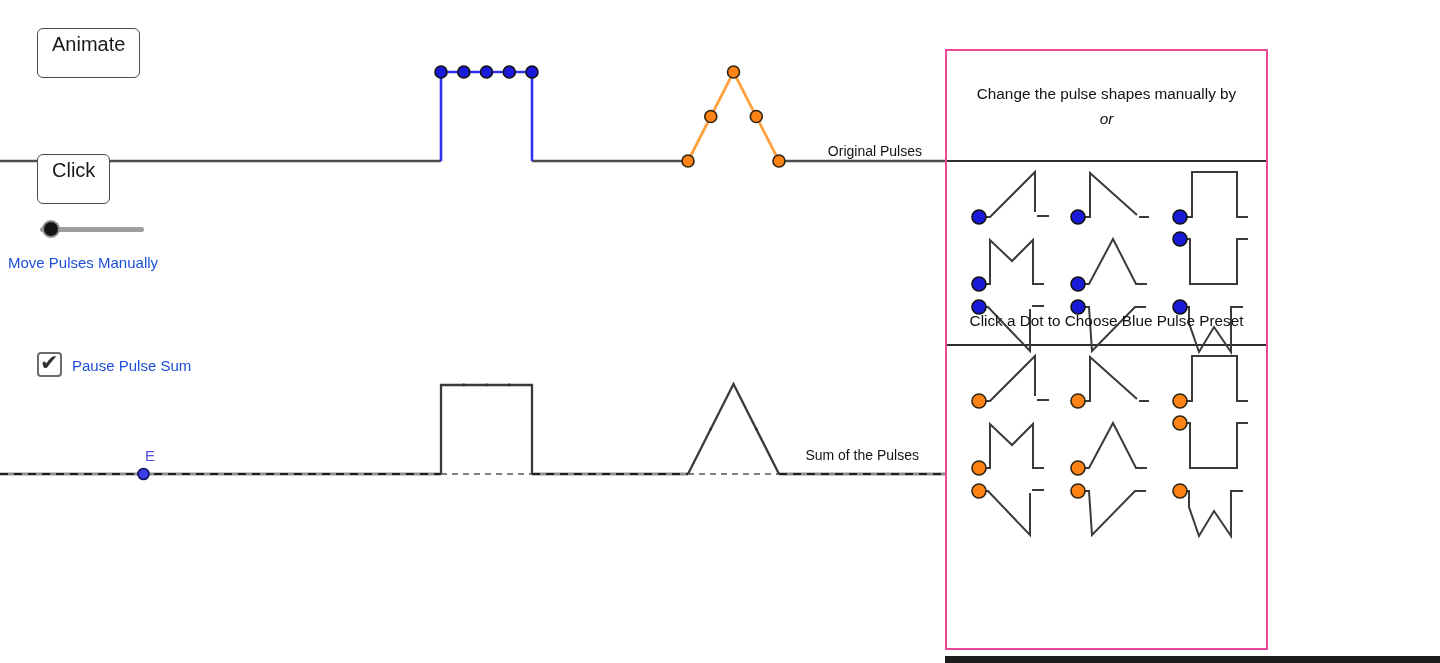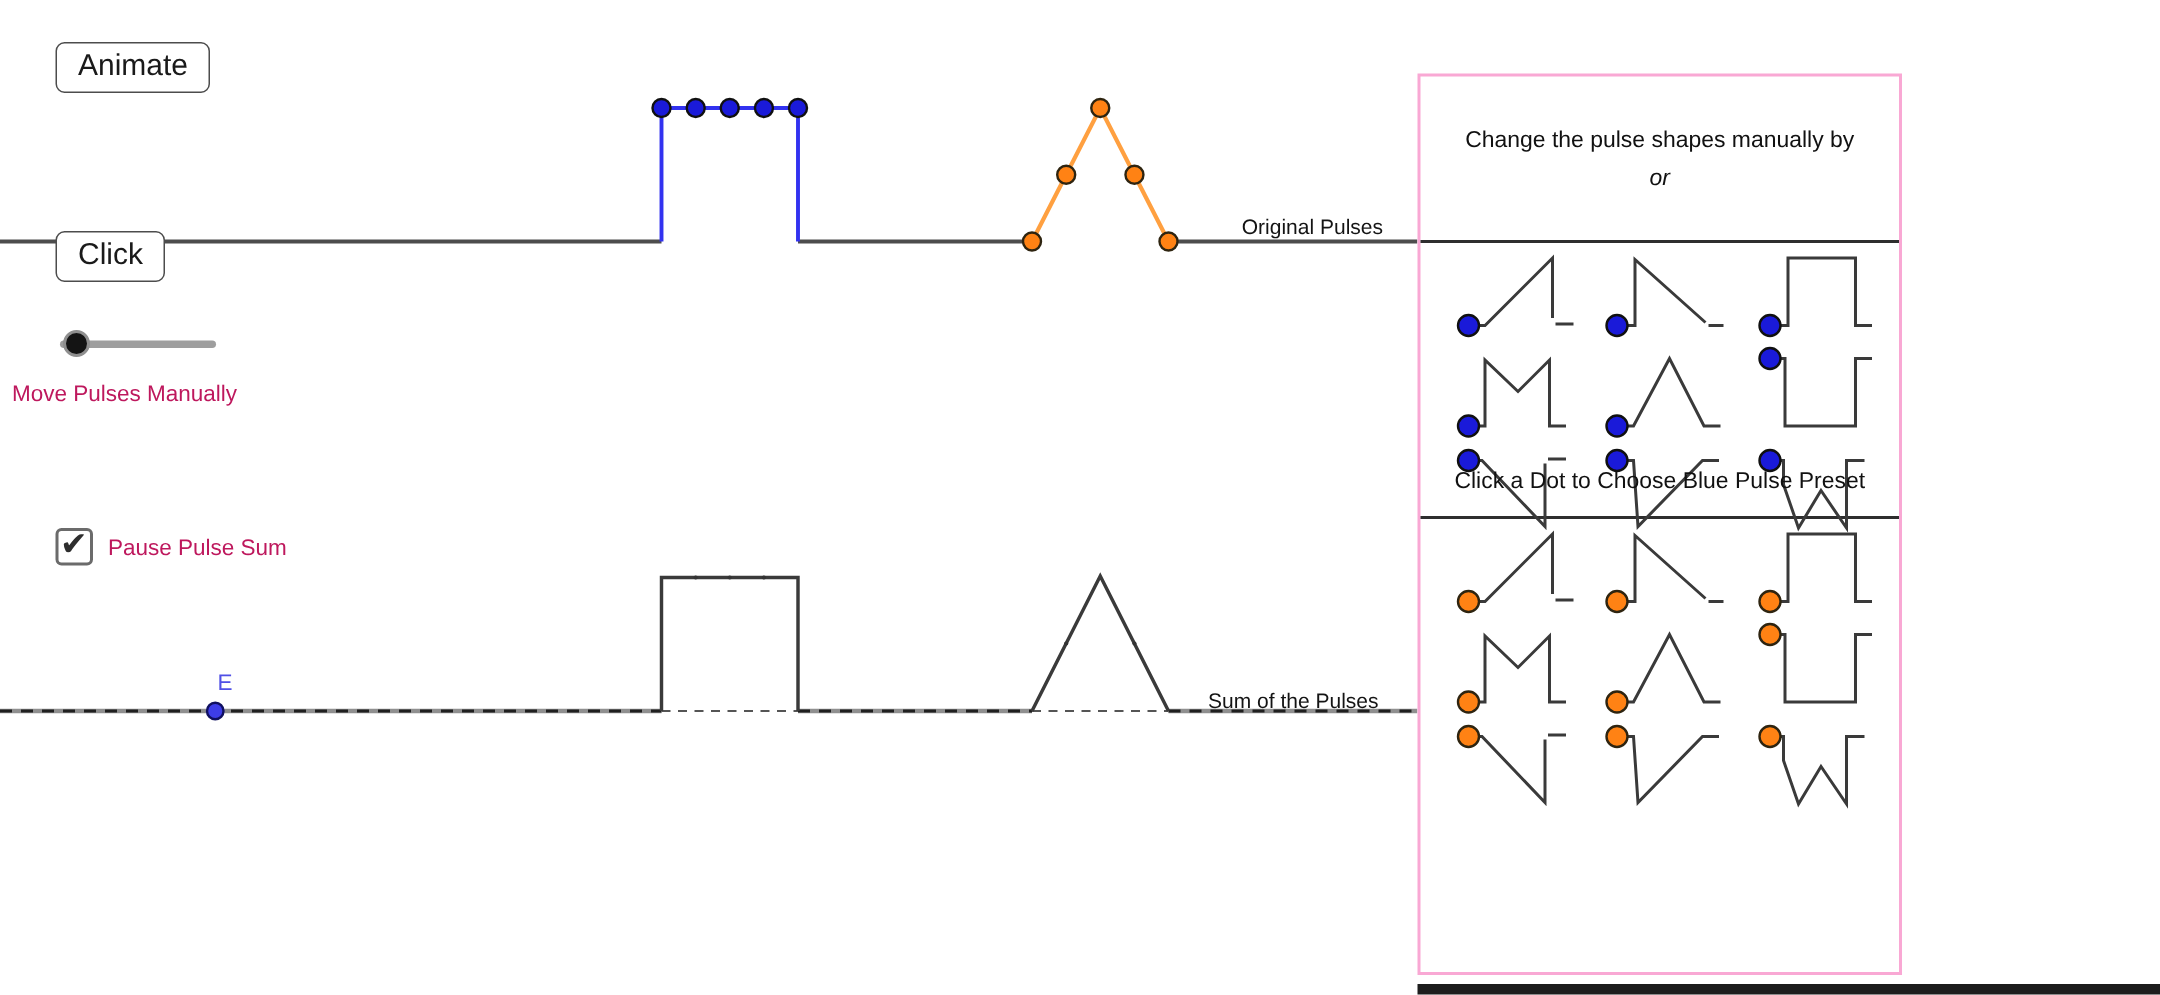--- a/index.html
+++ b/index.html
@@ -20,7 +20,7 @@
     font-family:"Liberation Sans", sans-serif;
     font-size:20px;
     color:#1a1a1a;
-    padding:3px 14px 5px 14px;
+    padding:3px 14px 21px 14px;
     line-height:24px;
     cursor:pointer;
     z-index:5;

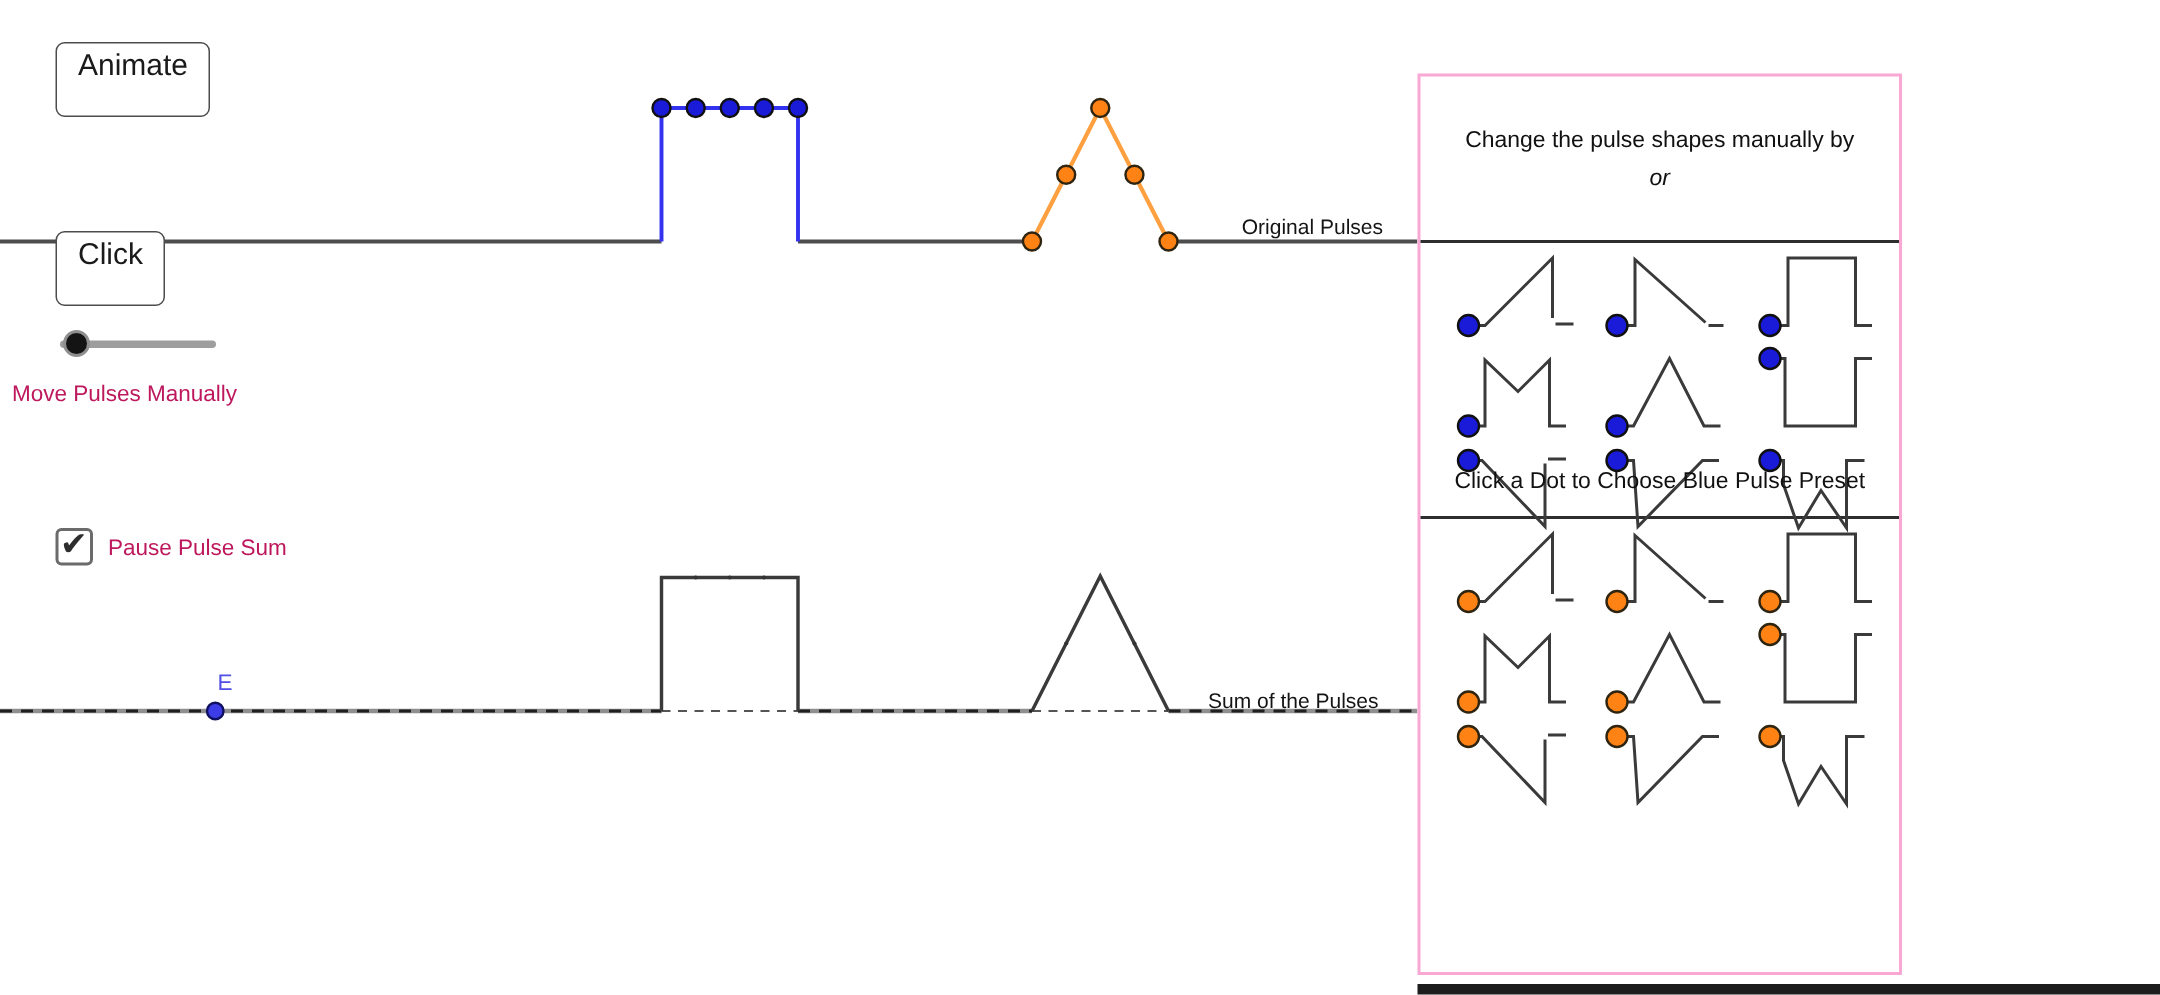--- a/index.html
+++ b/index.html
@@ -66,7 +66,7 @@
   
   #preset-panel{
     left:945px;top:49px;width:323px;height:601px;
-    border:2px solid #f9a8d4;background:#fff;
+    border:2px solid #ec4899;background:#fff;
     box-sizing:border-box;z-index:6;
   }
   #instructions{

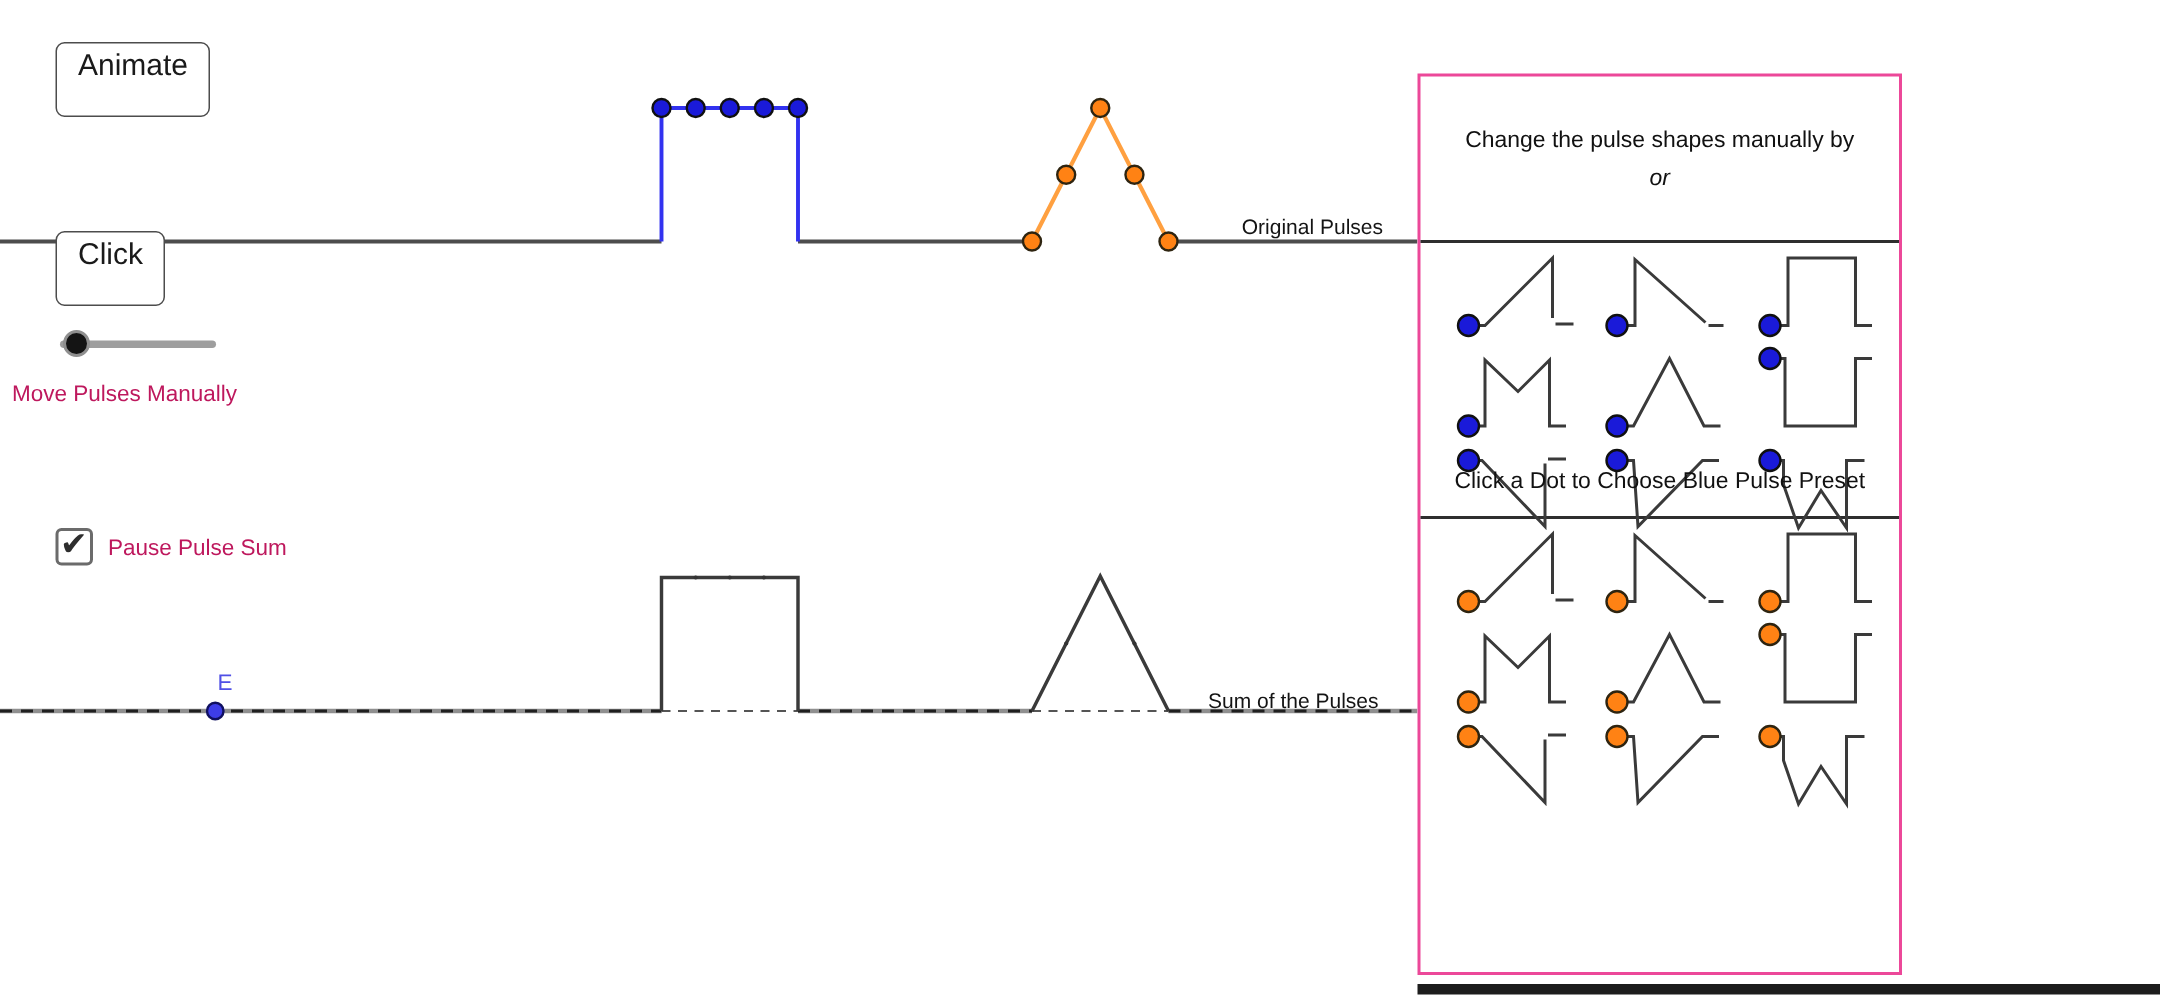--- a/index.html
+++ b/index.html
@@ -38,7 +38,7 @@
     z-index:5;cursor:pointer;
   }
   .small-label{
-    position:absolute;font-size:15px;color:#be185d;white-space:nowrap;z-index:4;
+    position:absolute;font-size:15px;color:#1d4ed8;white-space:nowrap;z-index:4;
   }
   #slider-label{left:8px;top:254px;}
   

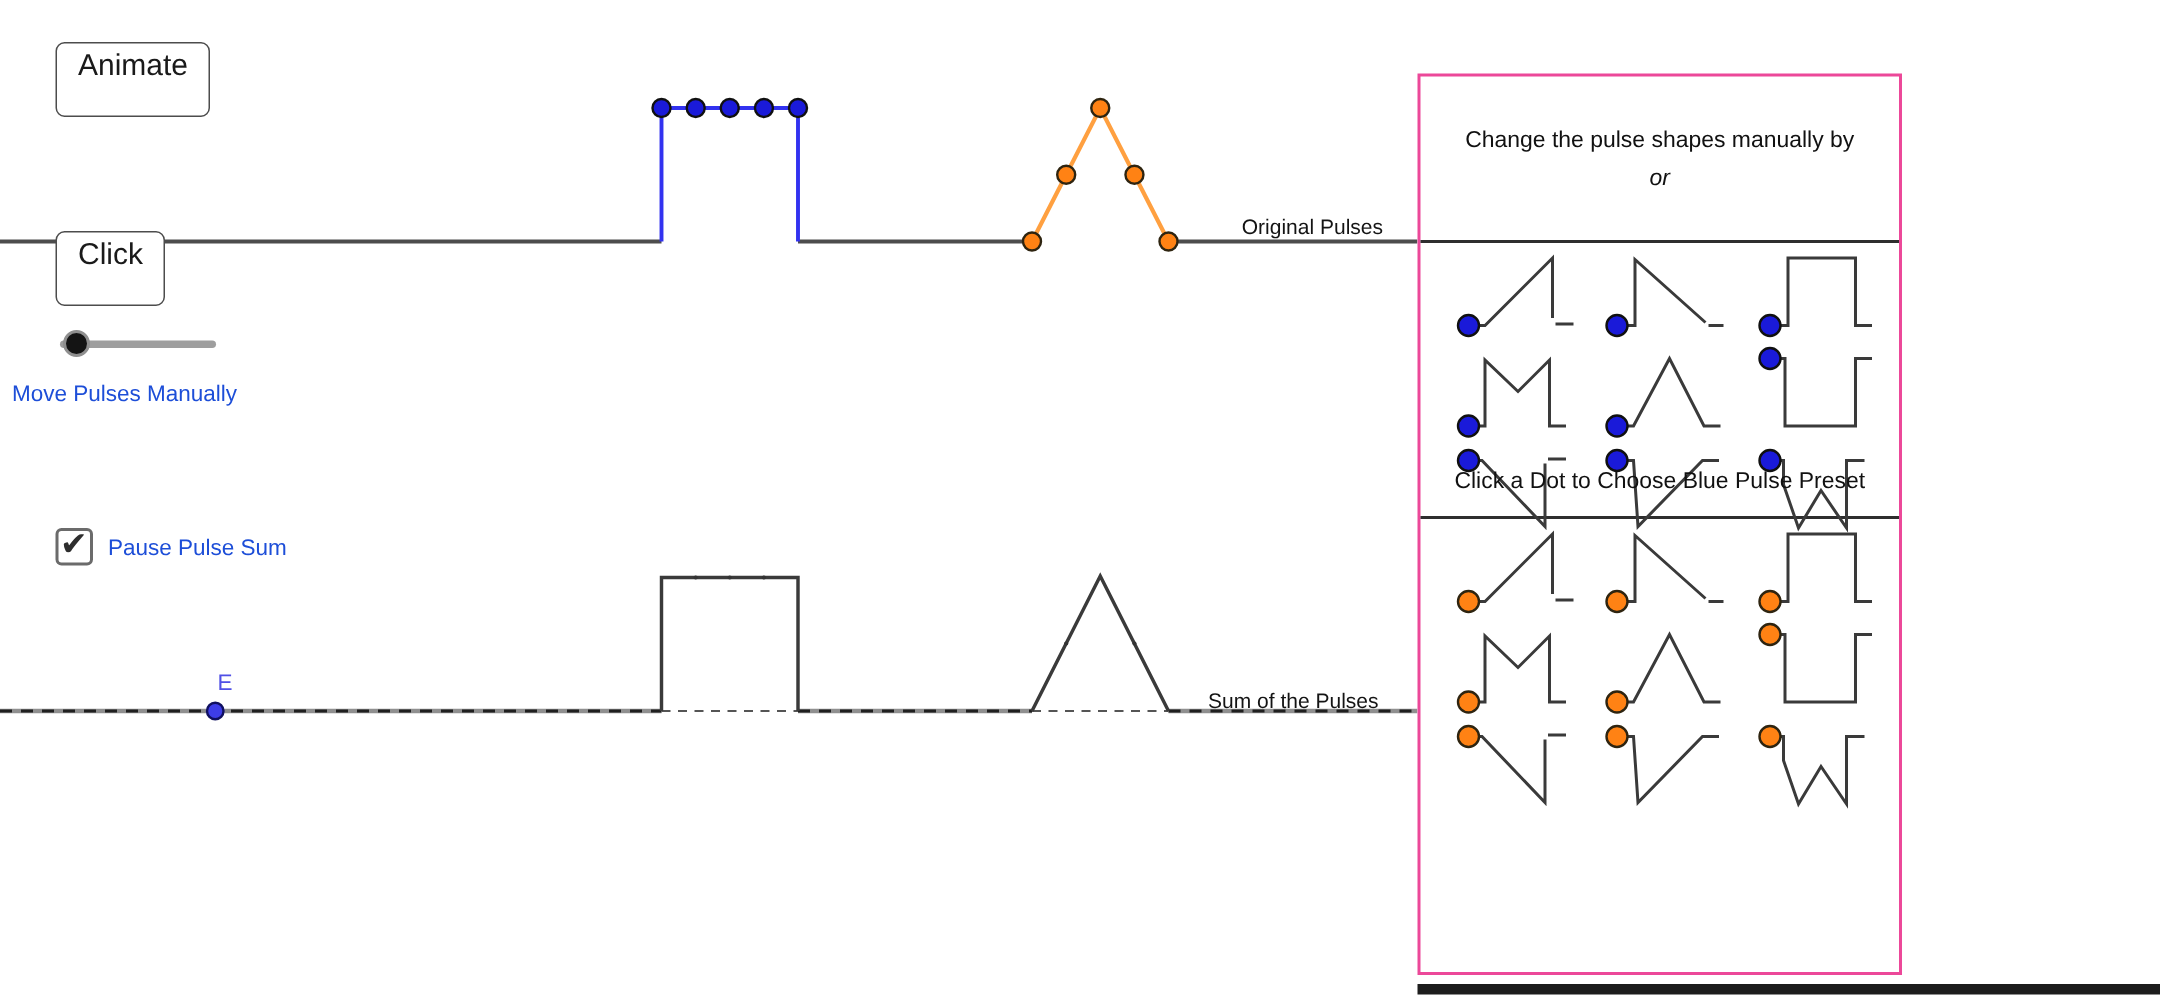--- a/index.html
+++ b/index.html
@@ -58,7 +58,7 @@
     white-space:nowrap;z-index:3;text-align:right;
   }
   #original-pulses-label{left:790px;width:132px;top:143px;}
-  #sum-pulses-label{left:783px;width:136px;top:459px;}
+  #sum-pulses-label{left:783px;width:136px;top:447px;}
   #point-e-label{
     position:absolute;left:145px;top:447px;font-size:15px;
     color:#5050e6;z-index:4;

